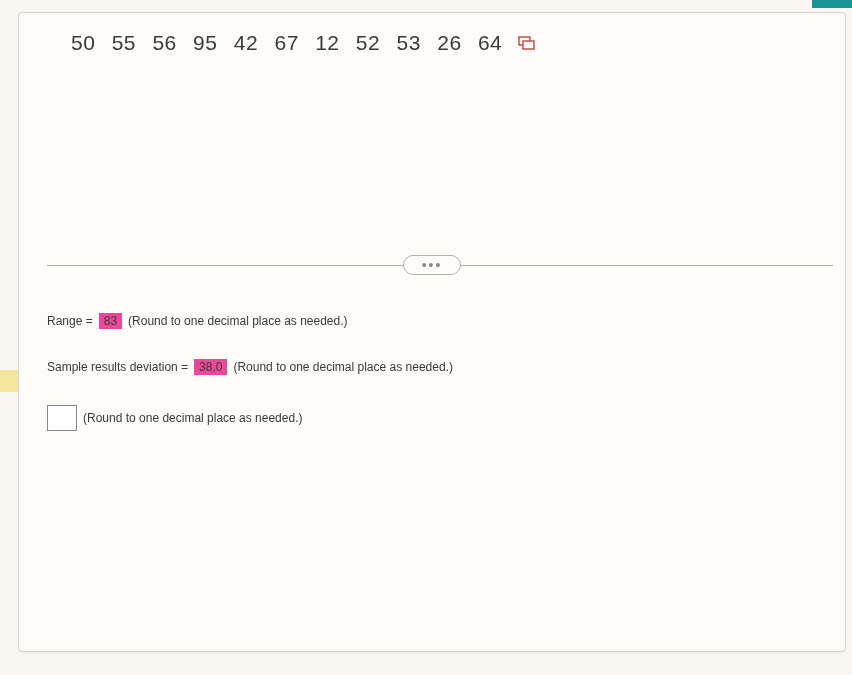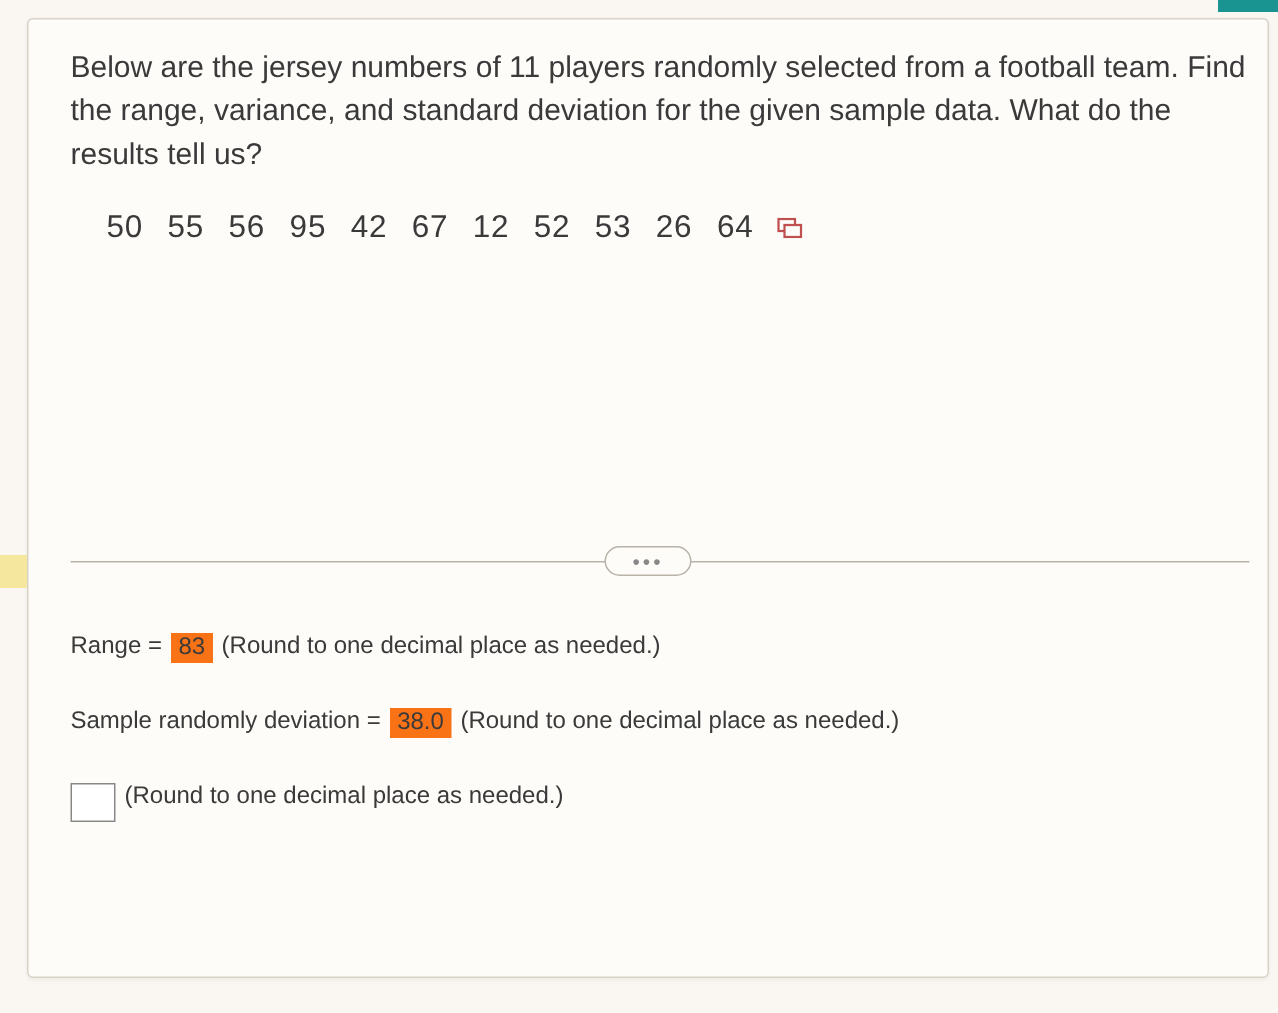--- a/index.html
+++ b/index.html
@@ -124,7 +124,6 @@
 
 <div class="card">
 
-  <p class="question-text">Below are the jersey numbers of 11 players randomly selected from a football team. Find the range, variance, and standard deviation for the given sample data. What do the results tell us?</p>
 
   <div class="data-row">
     <span class="data-values">50  55  56  95  42  67  12  52  53  26  64</span>

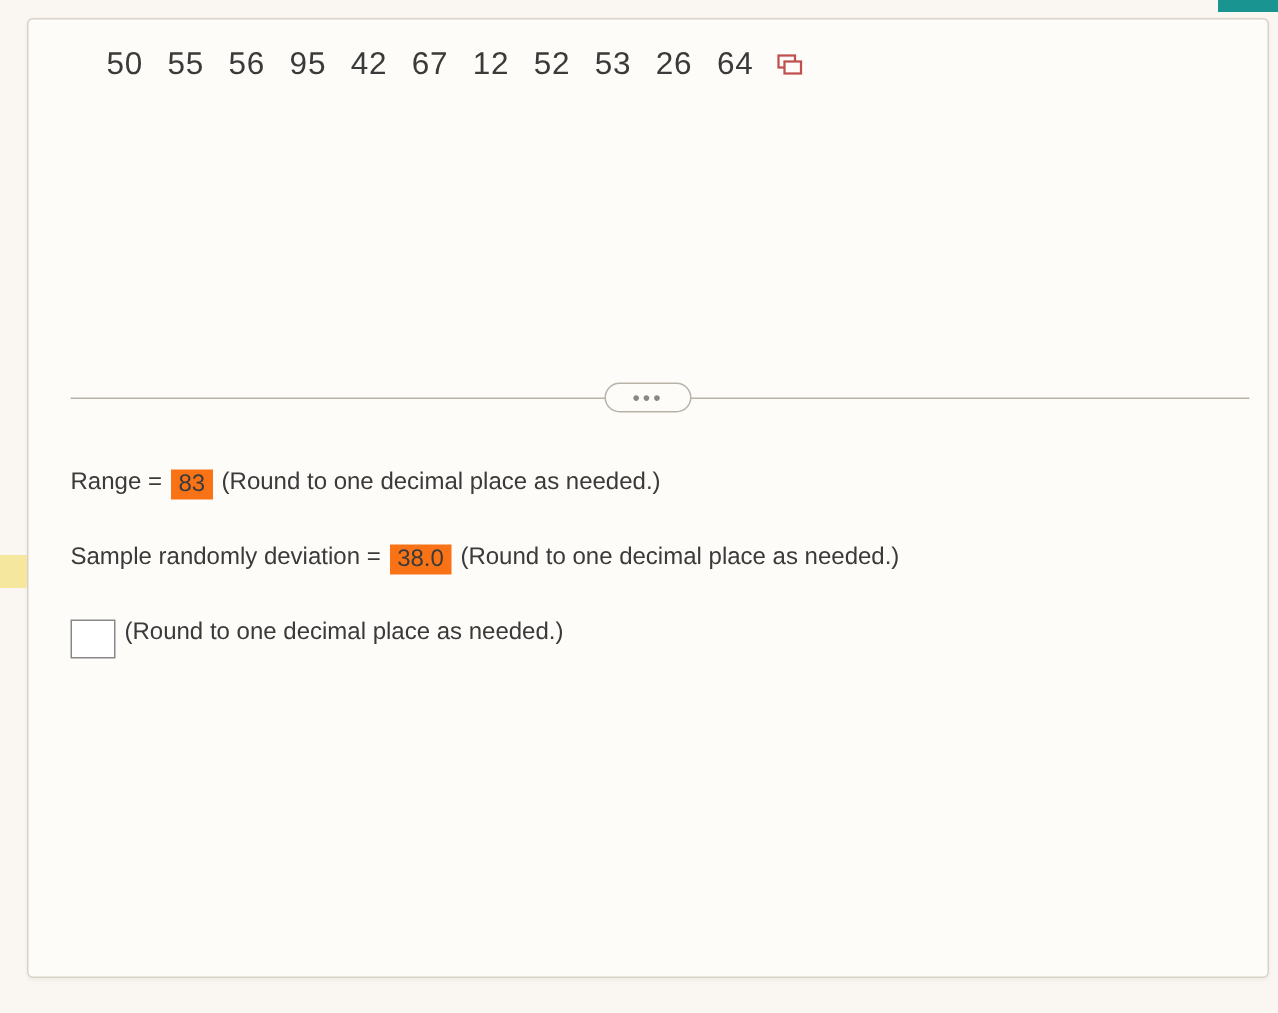--- a/index.html
+++ b/index.html
@@ -87,10 +87,11 @@
       line-height: 1;
     }
     .answer-row {
-      font-size: 16px;
+      font-size: 12px;
       color: #3a3a3a;
       margin-bottom: 30px;
       display: flex;
+      align-items: center;
       flex-wrap: wrap;
       gap: 6px;
     }

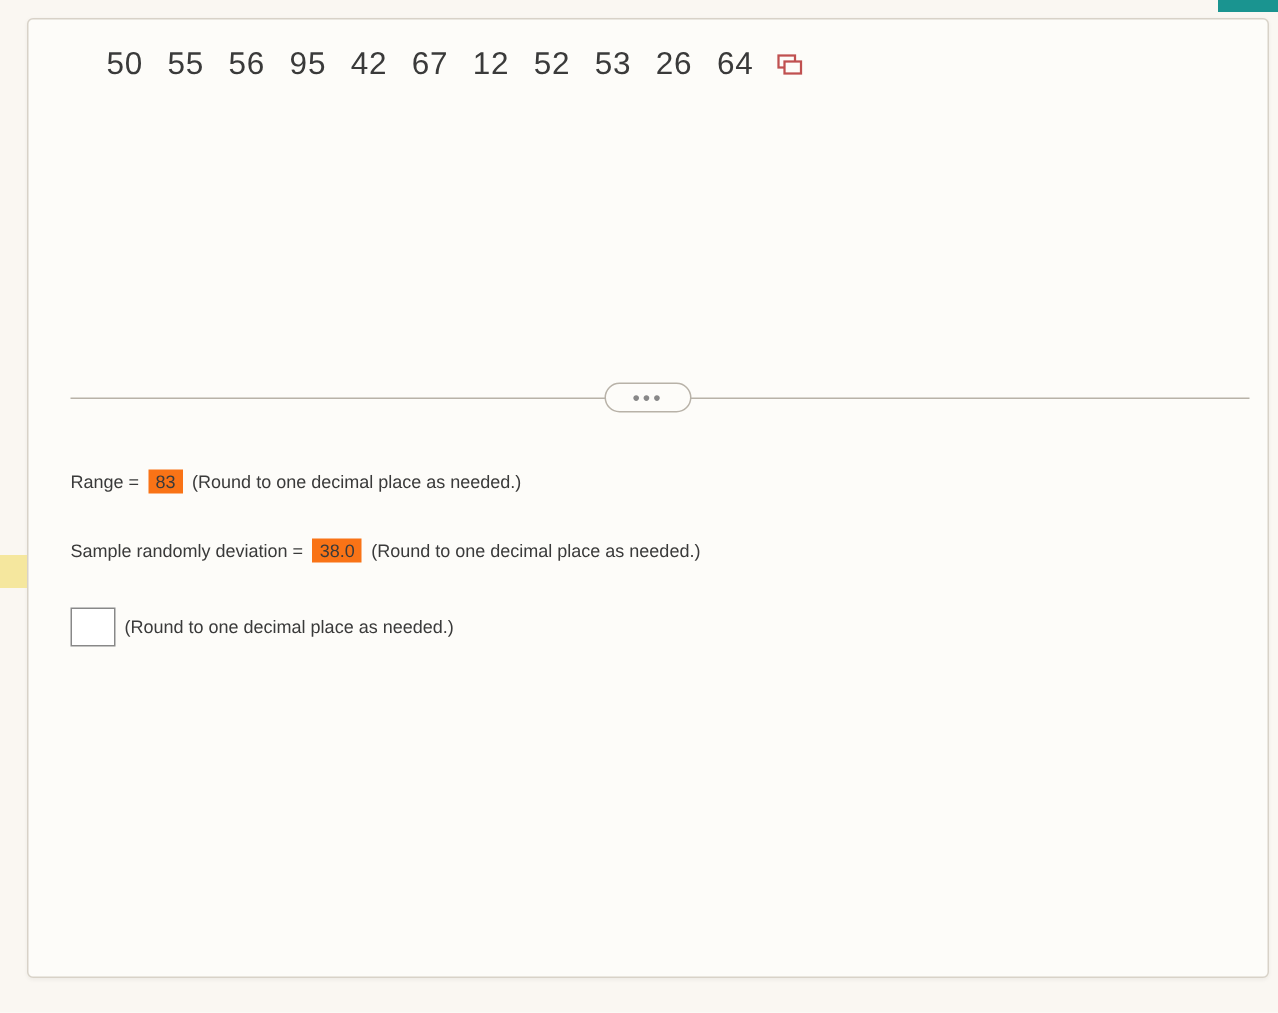--- a/index.html
+++ b/index.html
@@ -96,7 +96,7 @@
       gap: 6px;
     }
     .filled-value {
-      background: #f97316;
+      background: #ec4899;
       padding: 1px 5px;
       display: inline-block;
     }

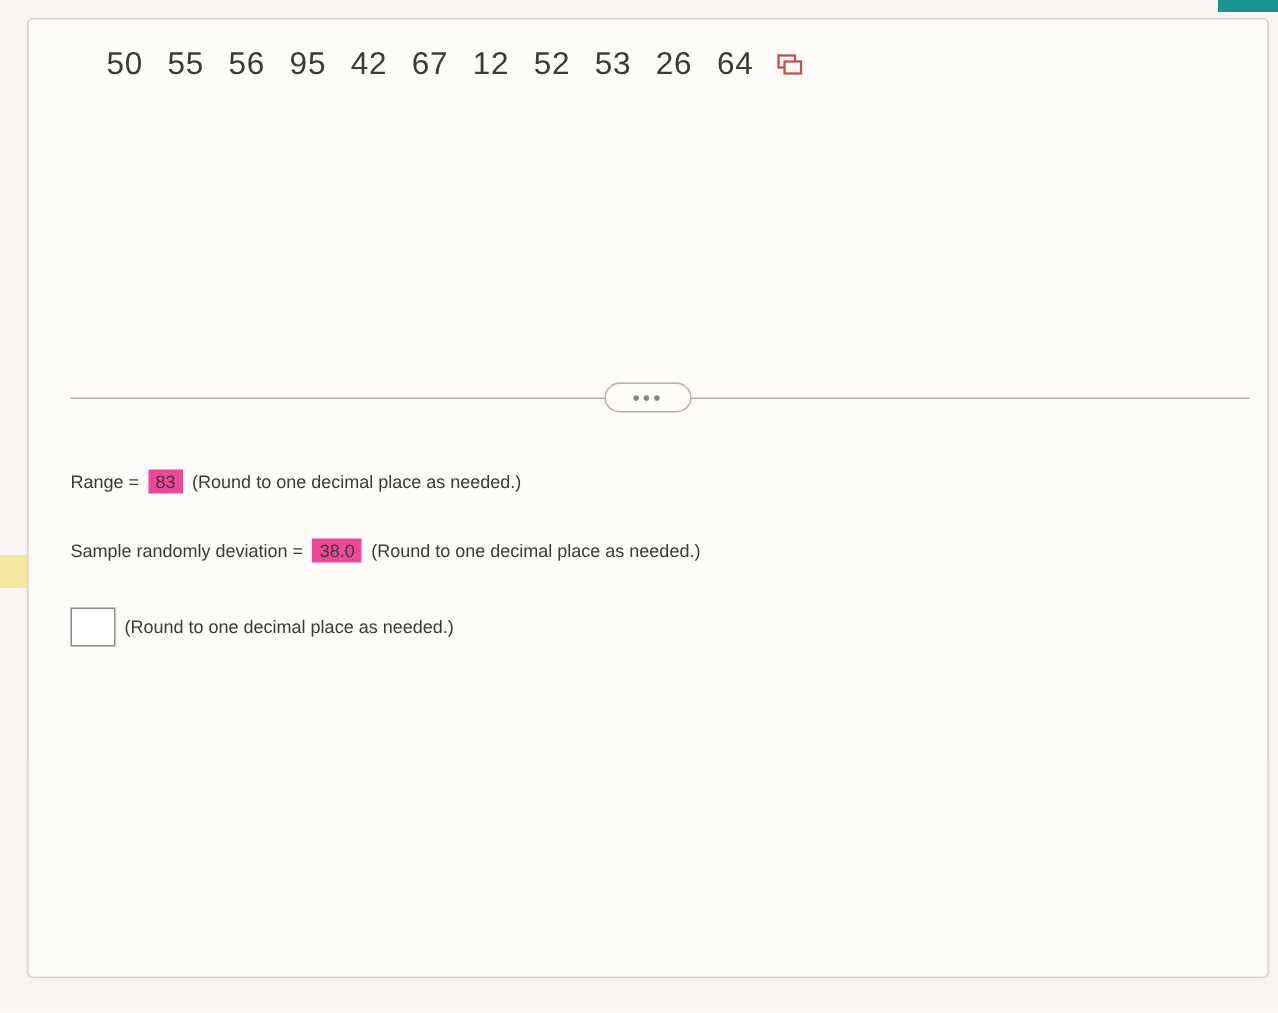--- a/index.html
+++ b/index.html
@@ -148,7 +148,7 @@
   </div>
 
   <div class="answer-row">
-    <span>Sample randomly deviation =</span>
+    <span>Sample results deviation =</span>
     <span class="filled-value">38.0</span>
     <span>(Round to one decimal place as needed.)</span>
   </div>

